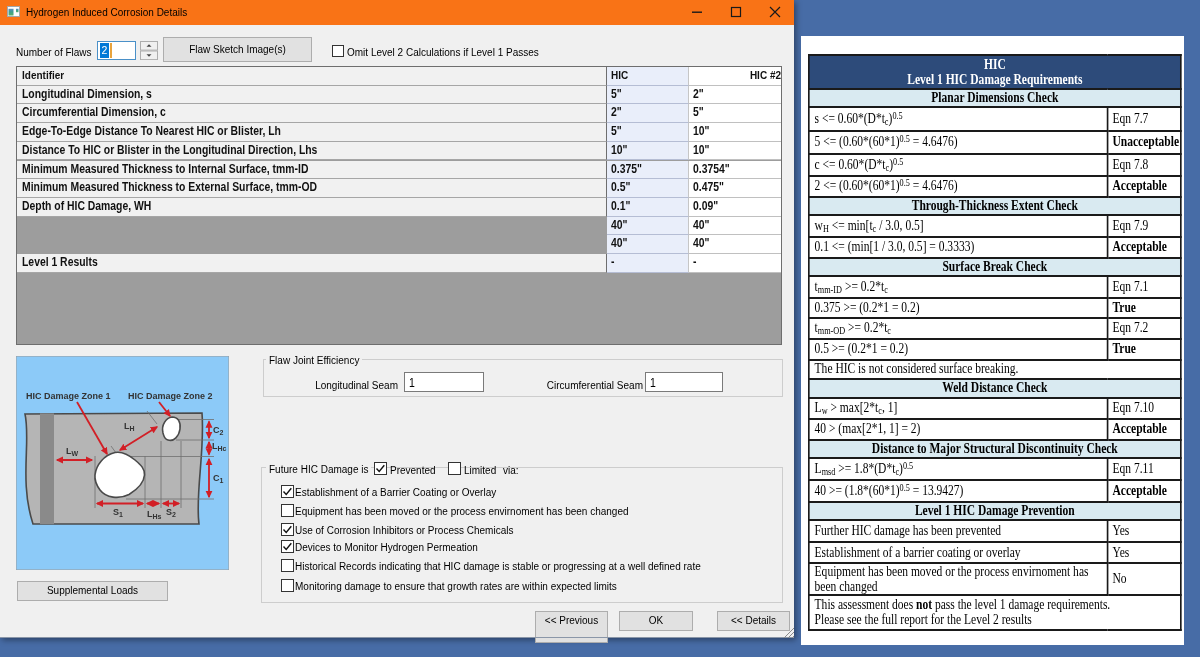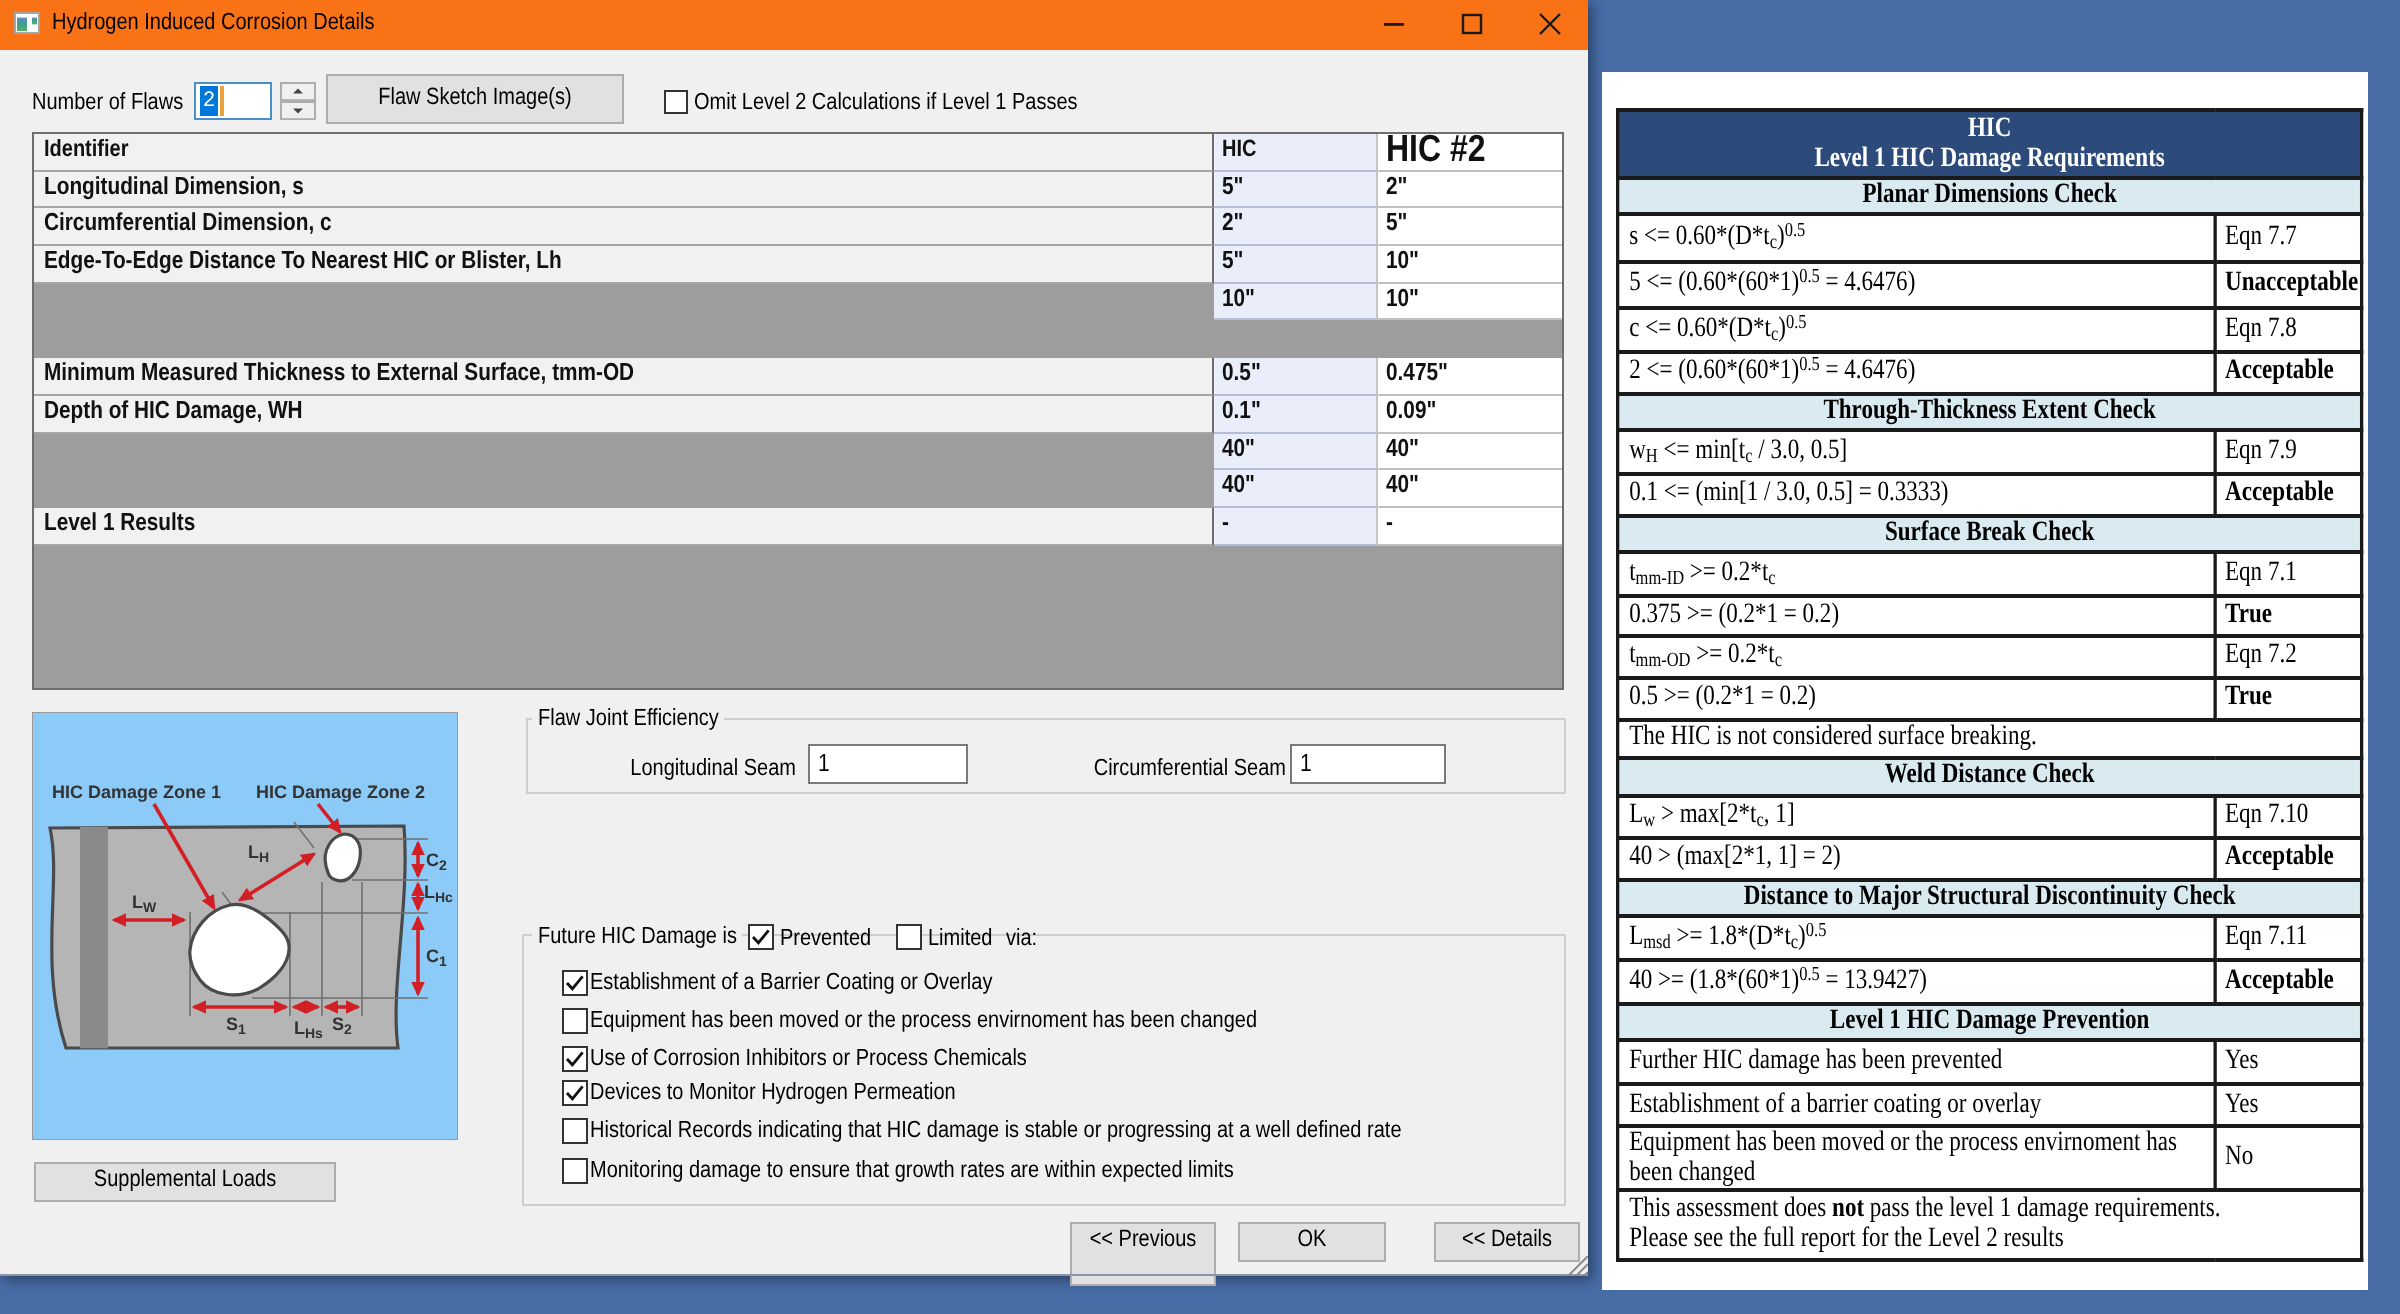--- a/index.html
+++ b/index.html
@@ -74,7 +74,7 @@
       <div class="grow" style="top:0.0px;">
           <div class="gc1" style="font-size:10px;"><i>Identifier</i></div>
           <div class="gc2" style="font-size:10px;"><i>HIC</i></div>
-          <div class="gc3" style="font-size:16px;"><i>HIC #2</i></div>
+          <div class="gc3" style="font-size:10px;text-align:right;"><i>HIC #2</i></div>
         </div>
       <div class="grow" style="top:18.7px;">
           <div class="gc1"><i>Longitudinal Dimension, s</i></div>

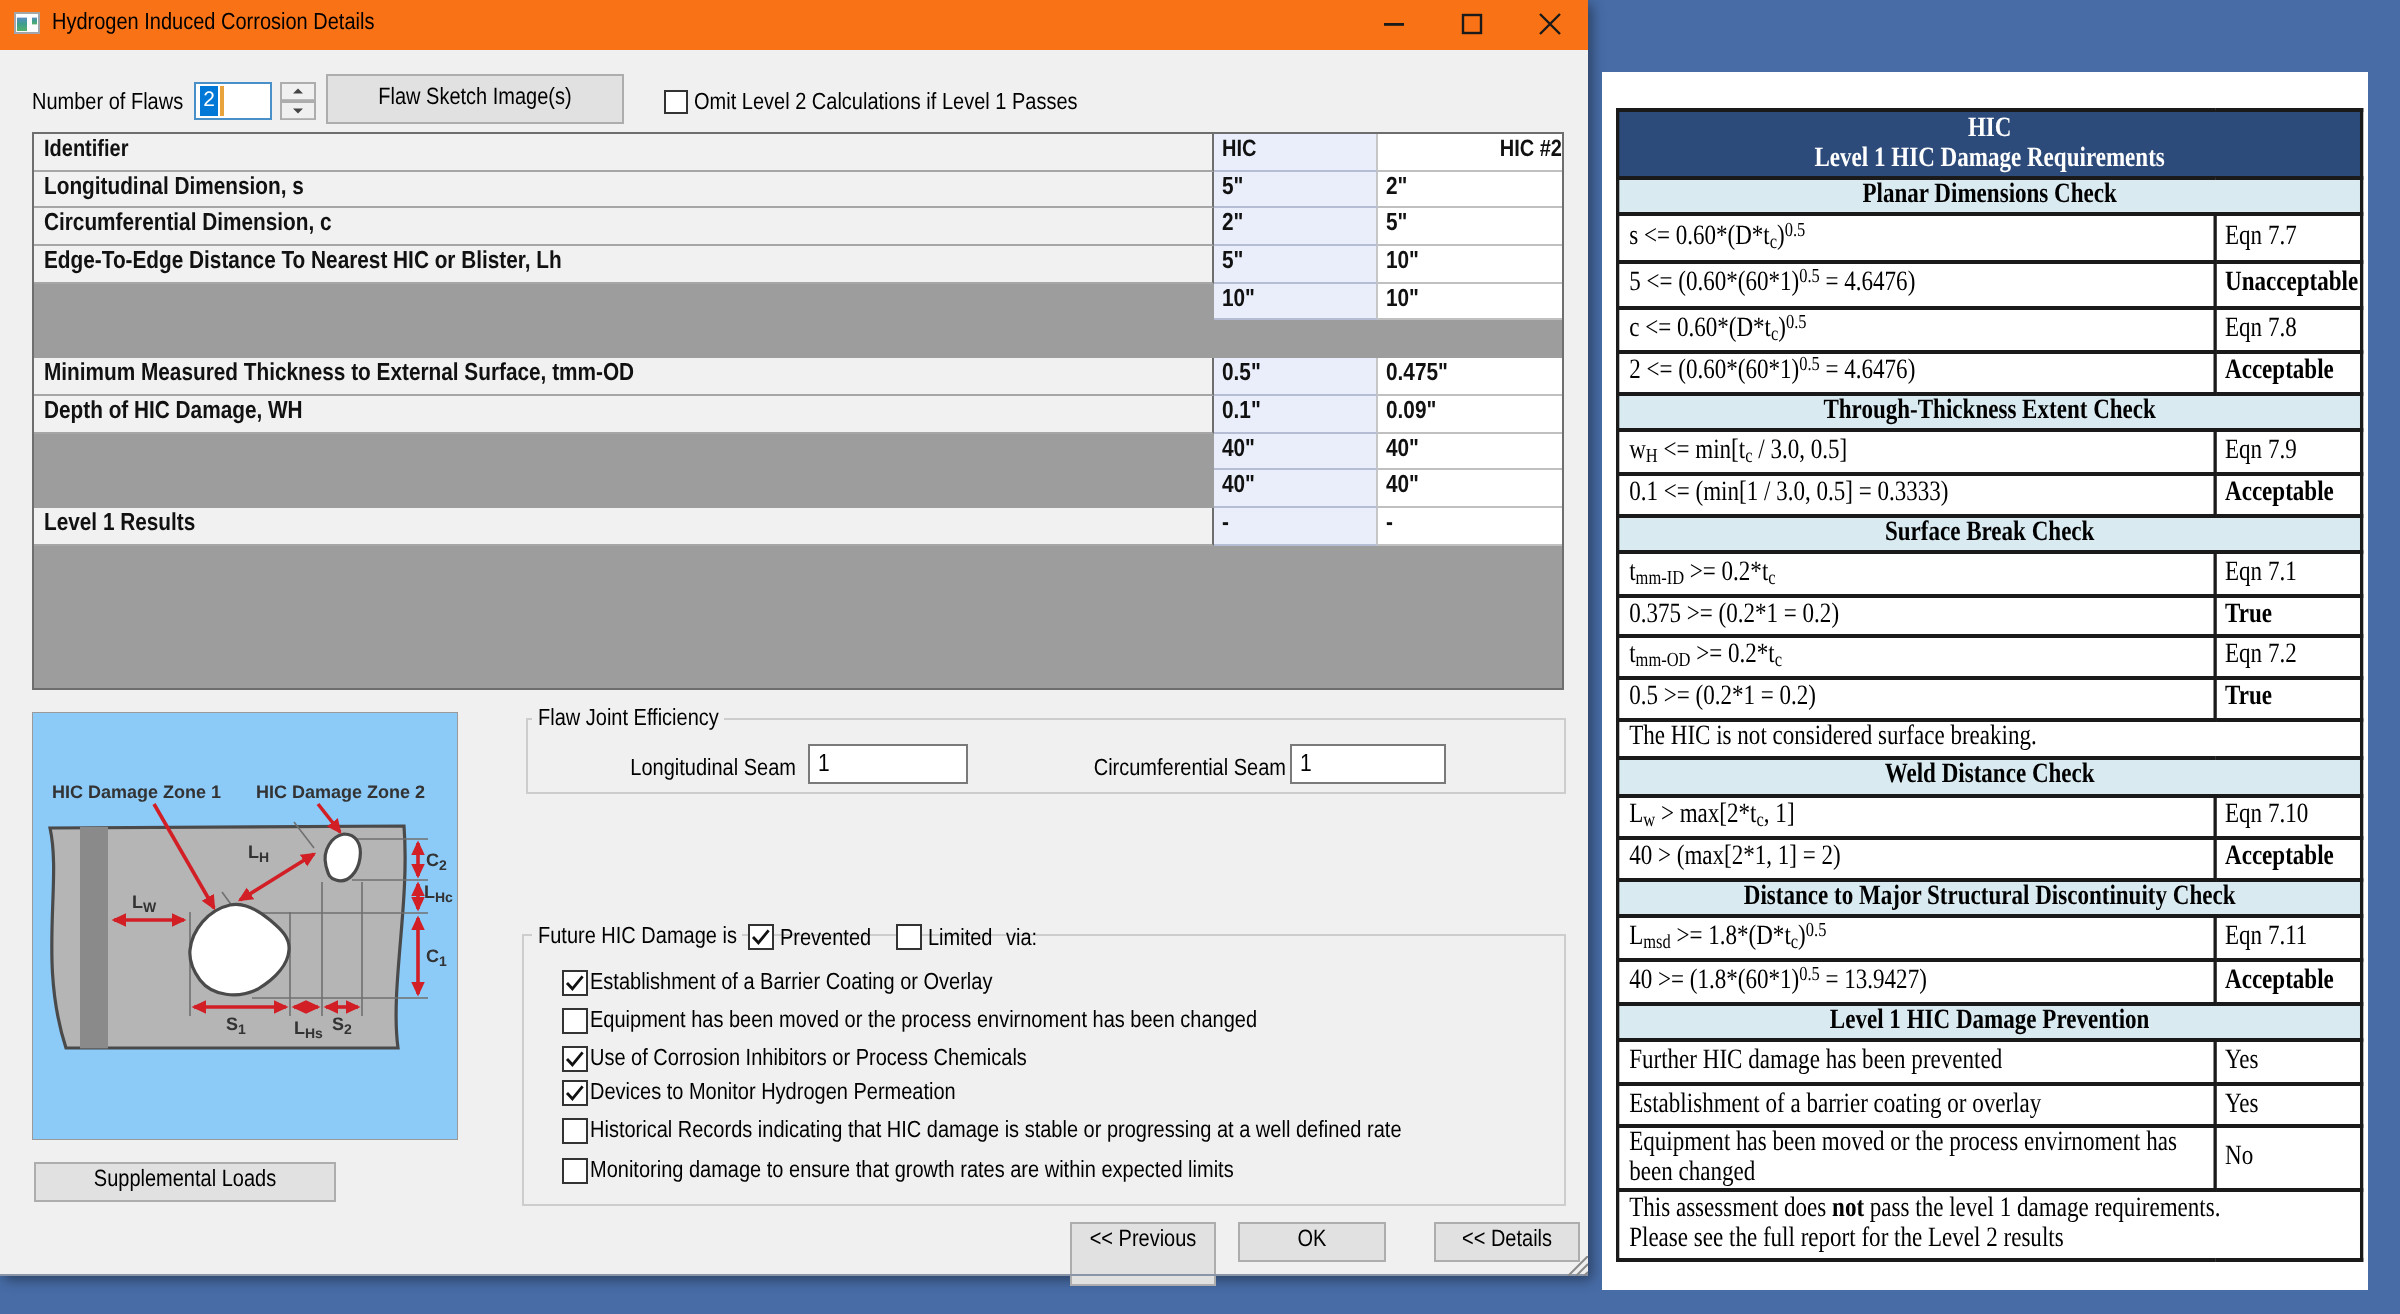--- a/index.html
+++ b/index.html
@@ -92,6 +92,7 @@
           <div class="gc3"><i>10"</i></div>
         </div>
       <div class="grow" style="top:74.8px;">
+          <div class="gc1"><i>Distance To HIC or Blister in the Longitudinal Direction, Lhs</i></div>
           <div class="gc2"><i>10"</i></div>
           <div class="gc3"><i>10"</i></div>
         </div>

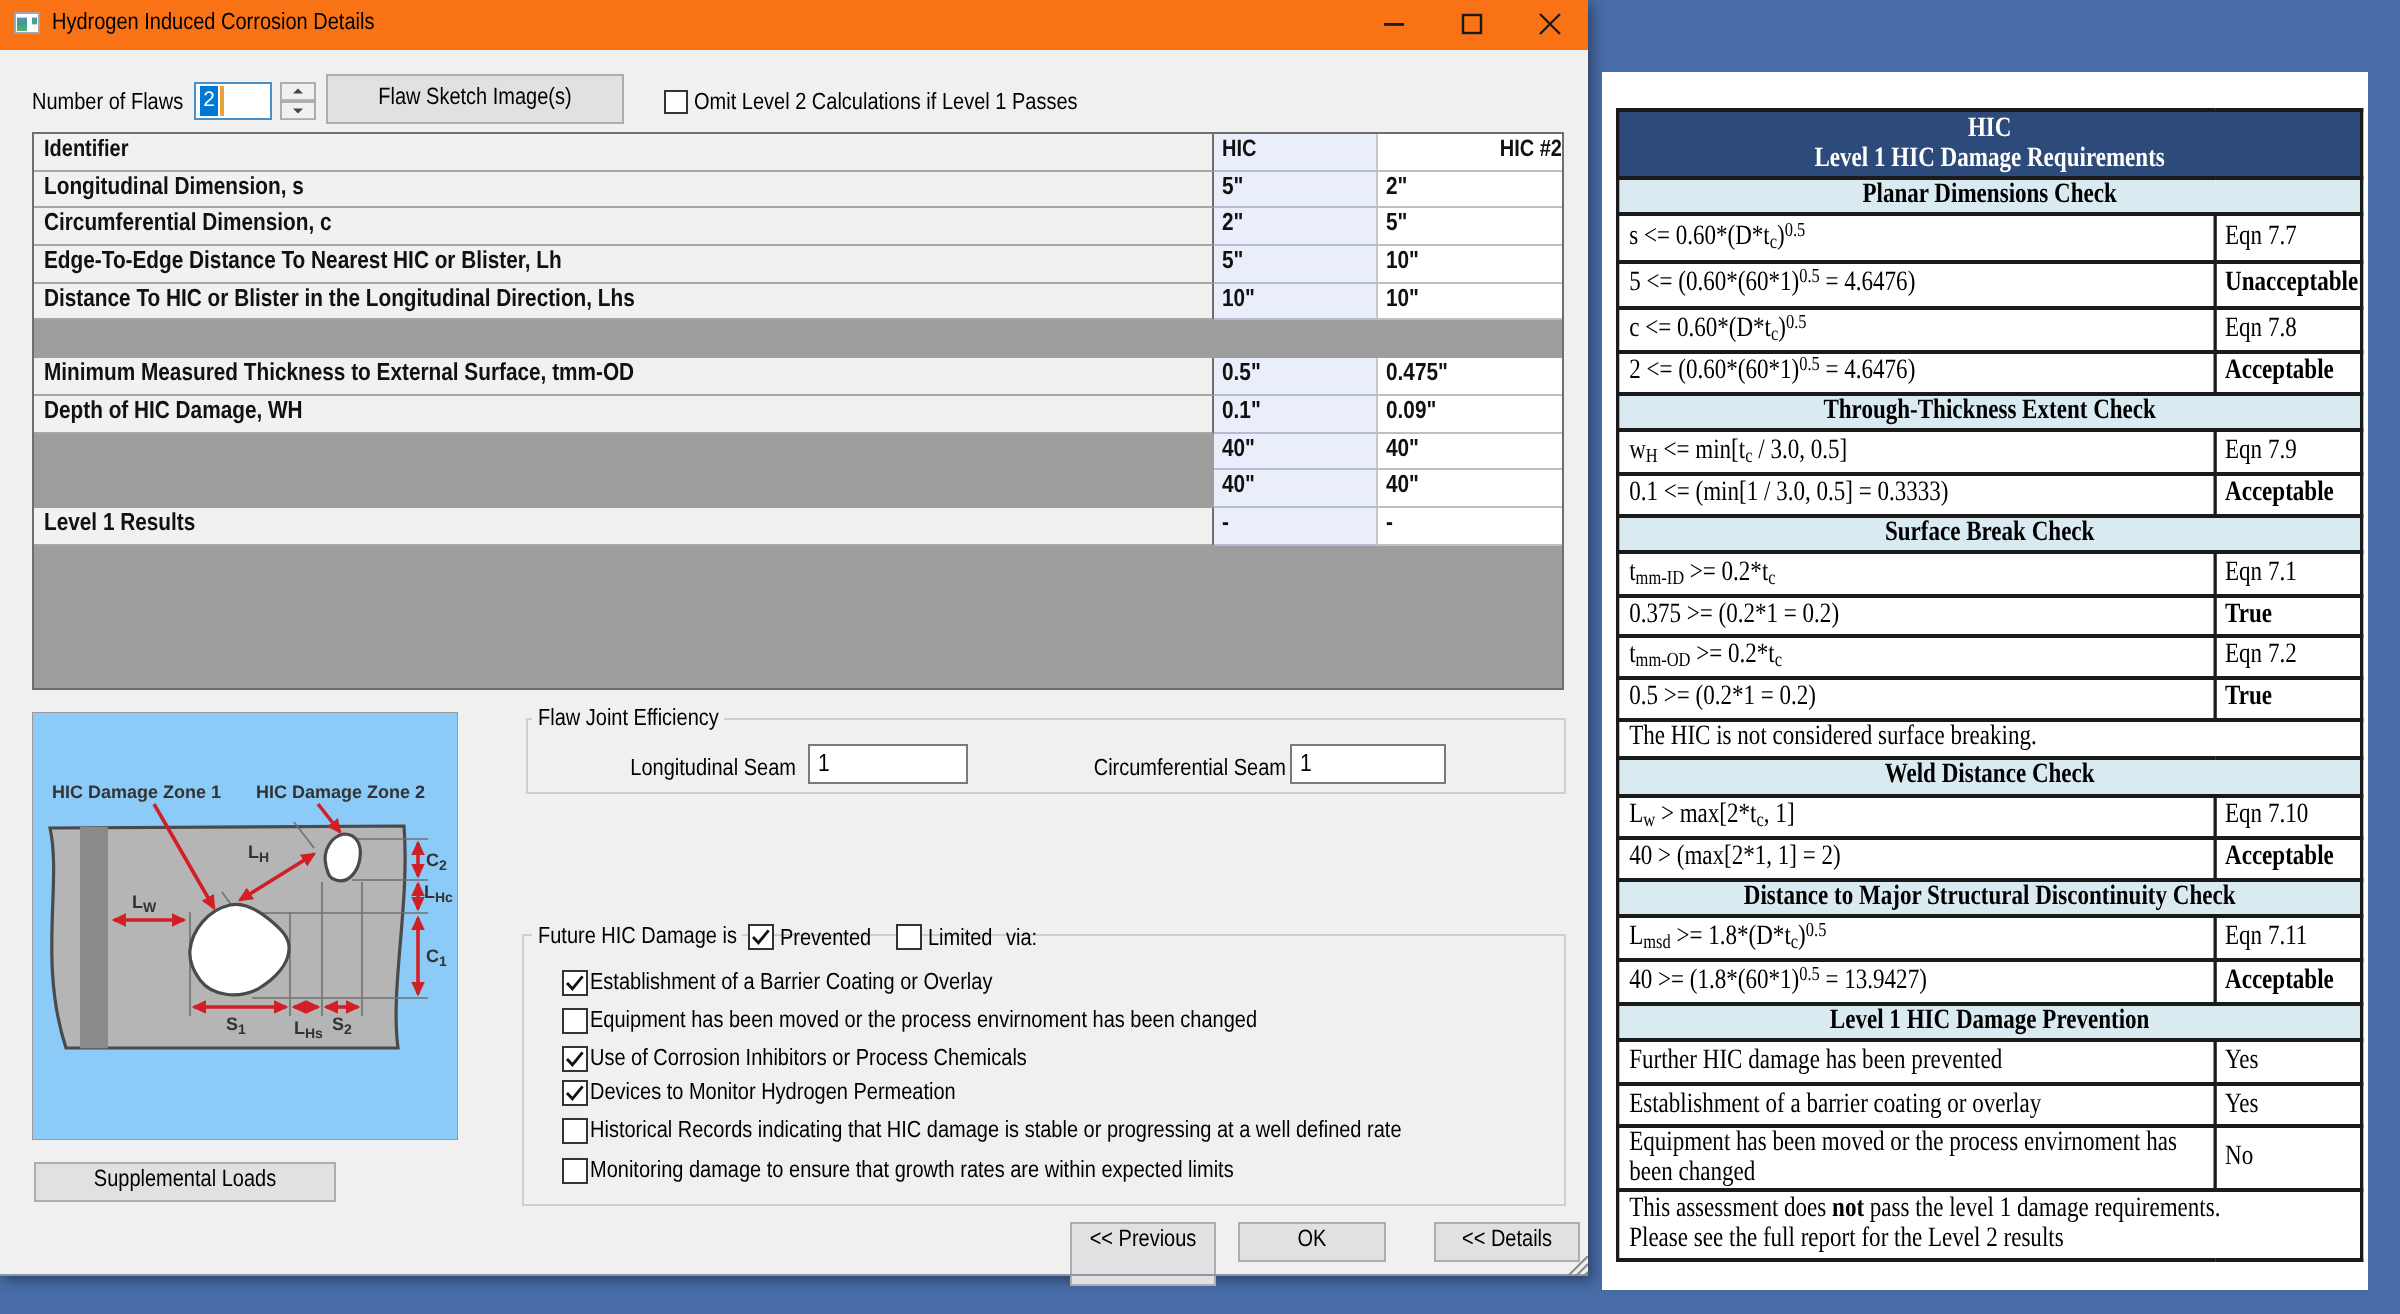--- a/index.html
+++ b/index.html
@@ -96,6 +96,11 @@
           <div class="gc2"><i>10"</i></div>
           <div class="gc3"><i>10"</i></div>
         </div>
+      <div class="grow" style="top:93.5px;">
+          <div class="gc1"><i>Minimum Measured Thickness to Internal Surface, tmm-ID</i></div>
+          <div class="gc2"><i>0.375"</i></div>
+          <div class="gc3"><i>0.3754"</i></div>
+        </div>
       <div class="grow" style="top:112.2px;">
           <div class="gc1"><i>Minimum Measured Thickness to External Surface, tmm-OD</i></div>
           <div class="gc2"><i>0.5"</i></div>

